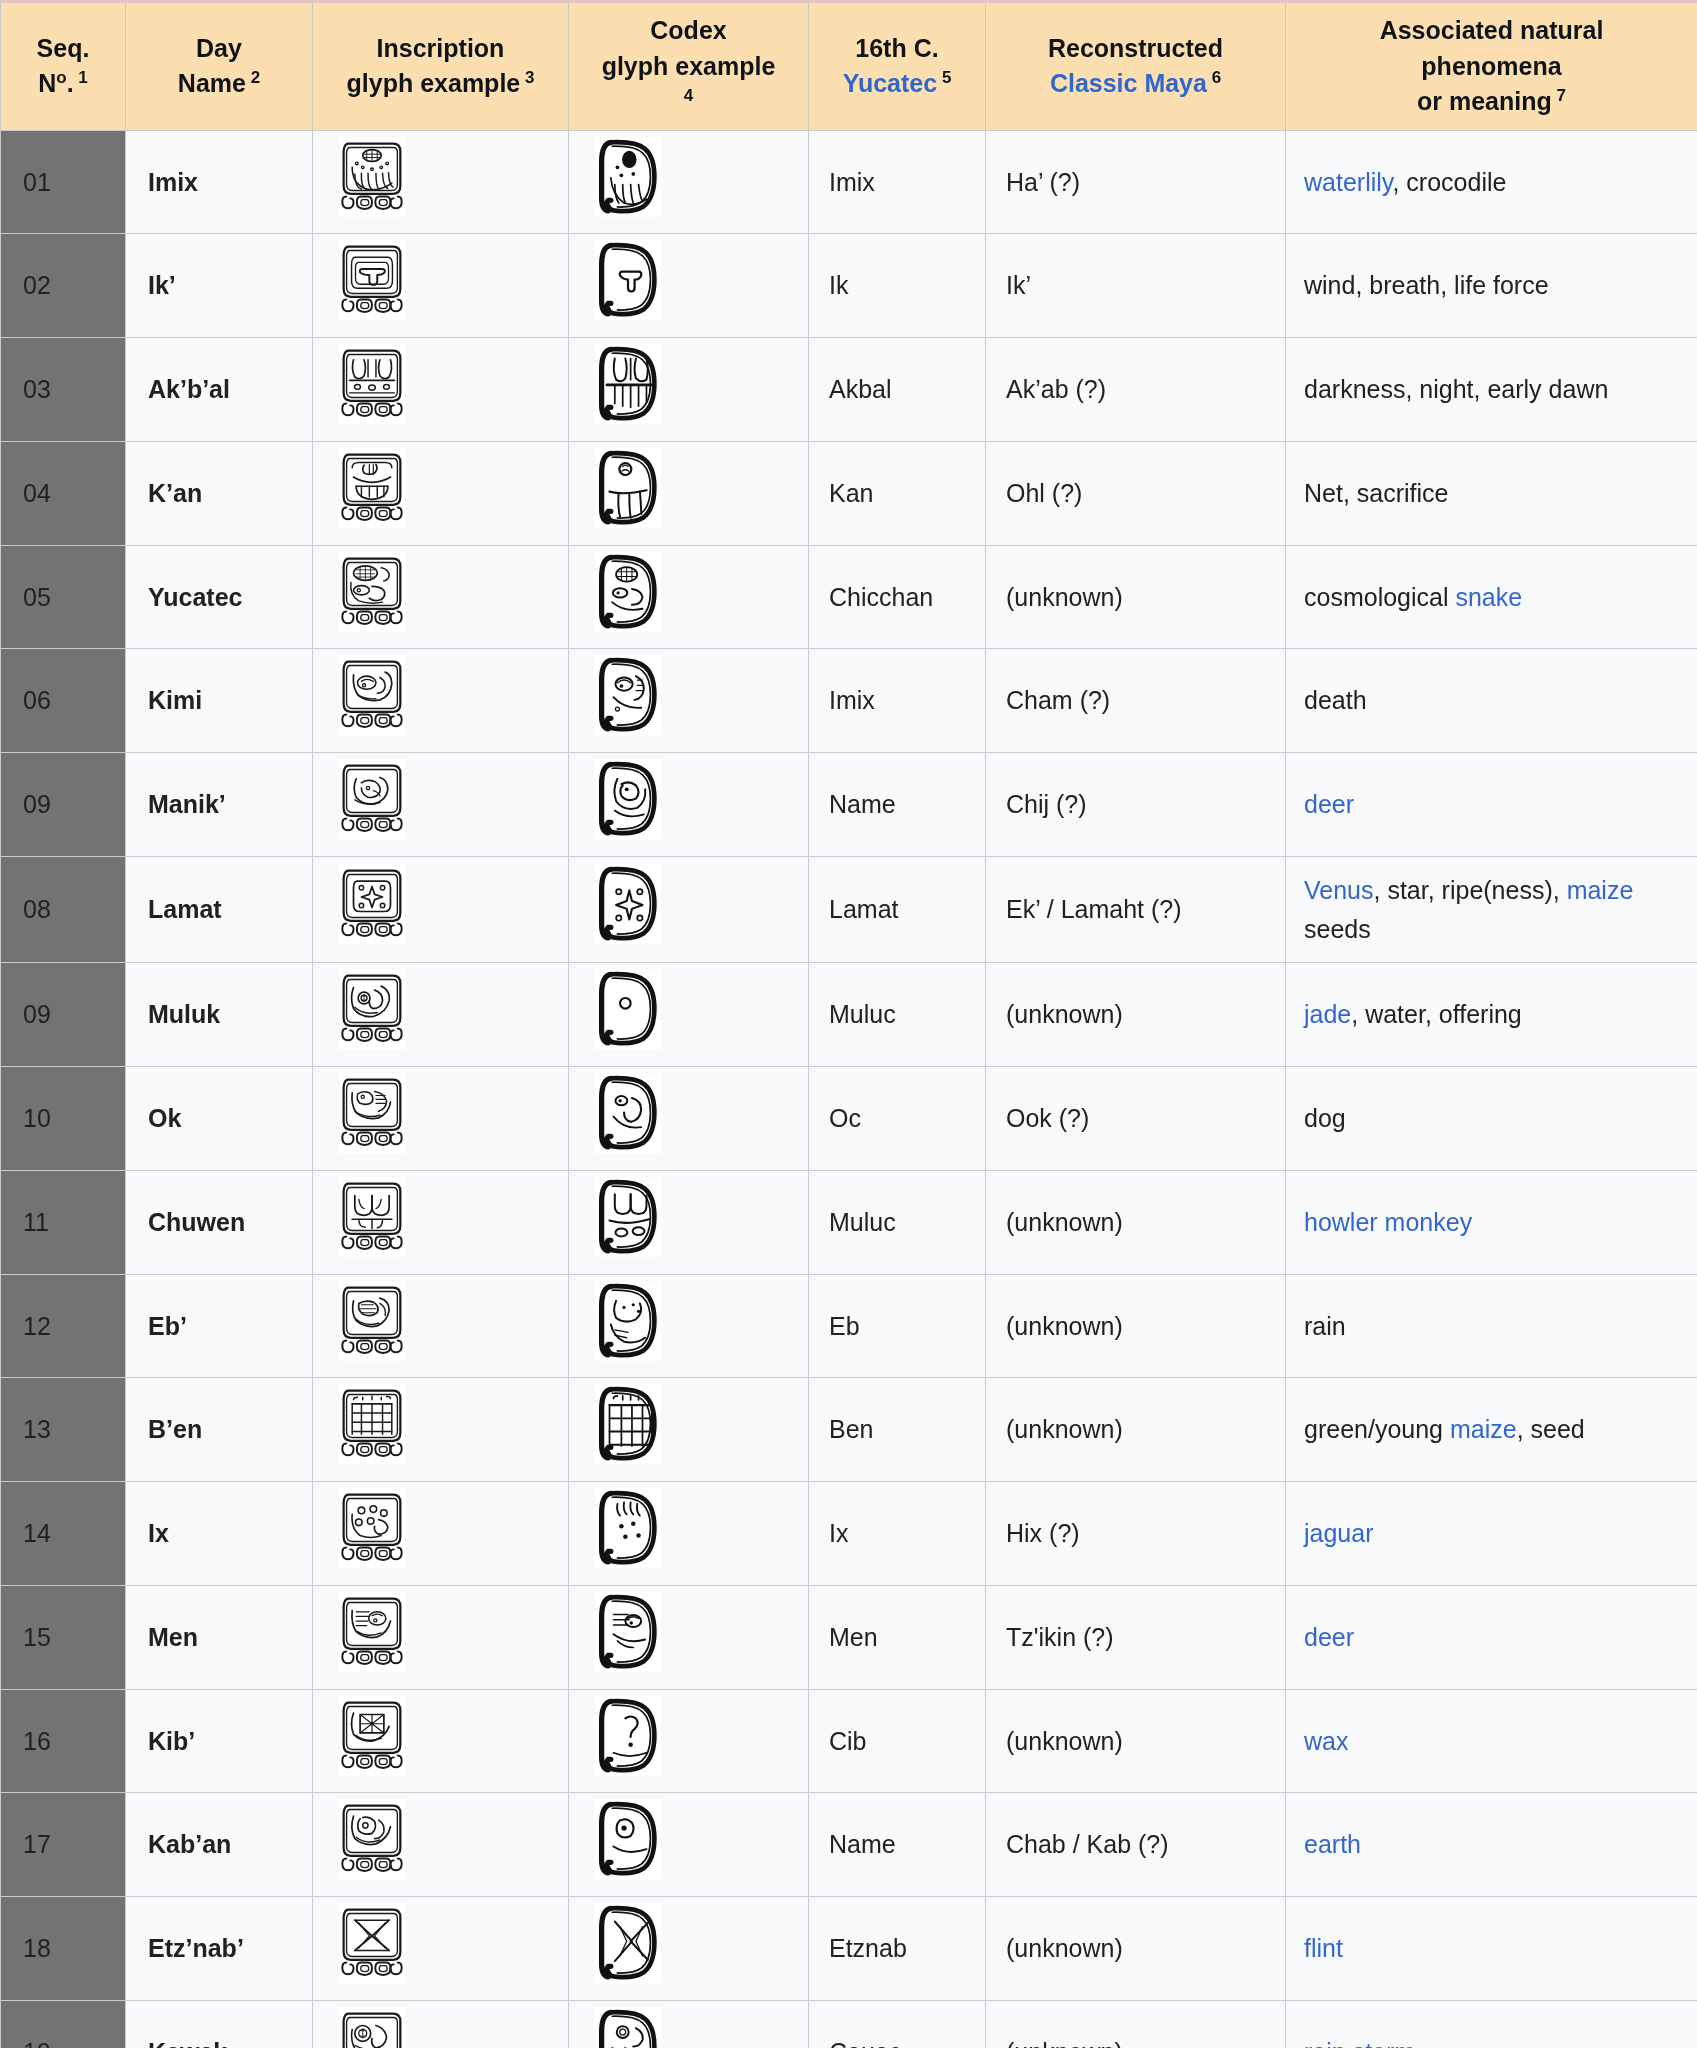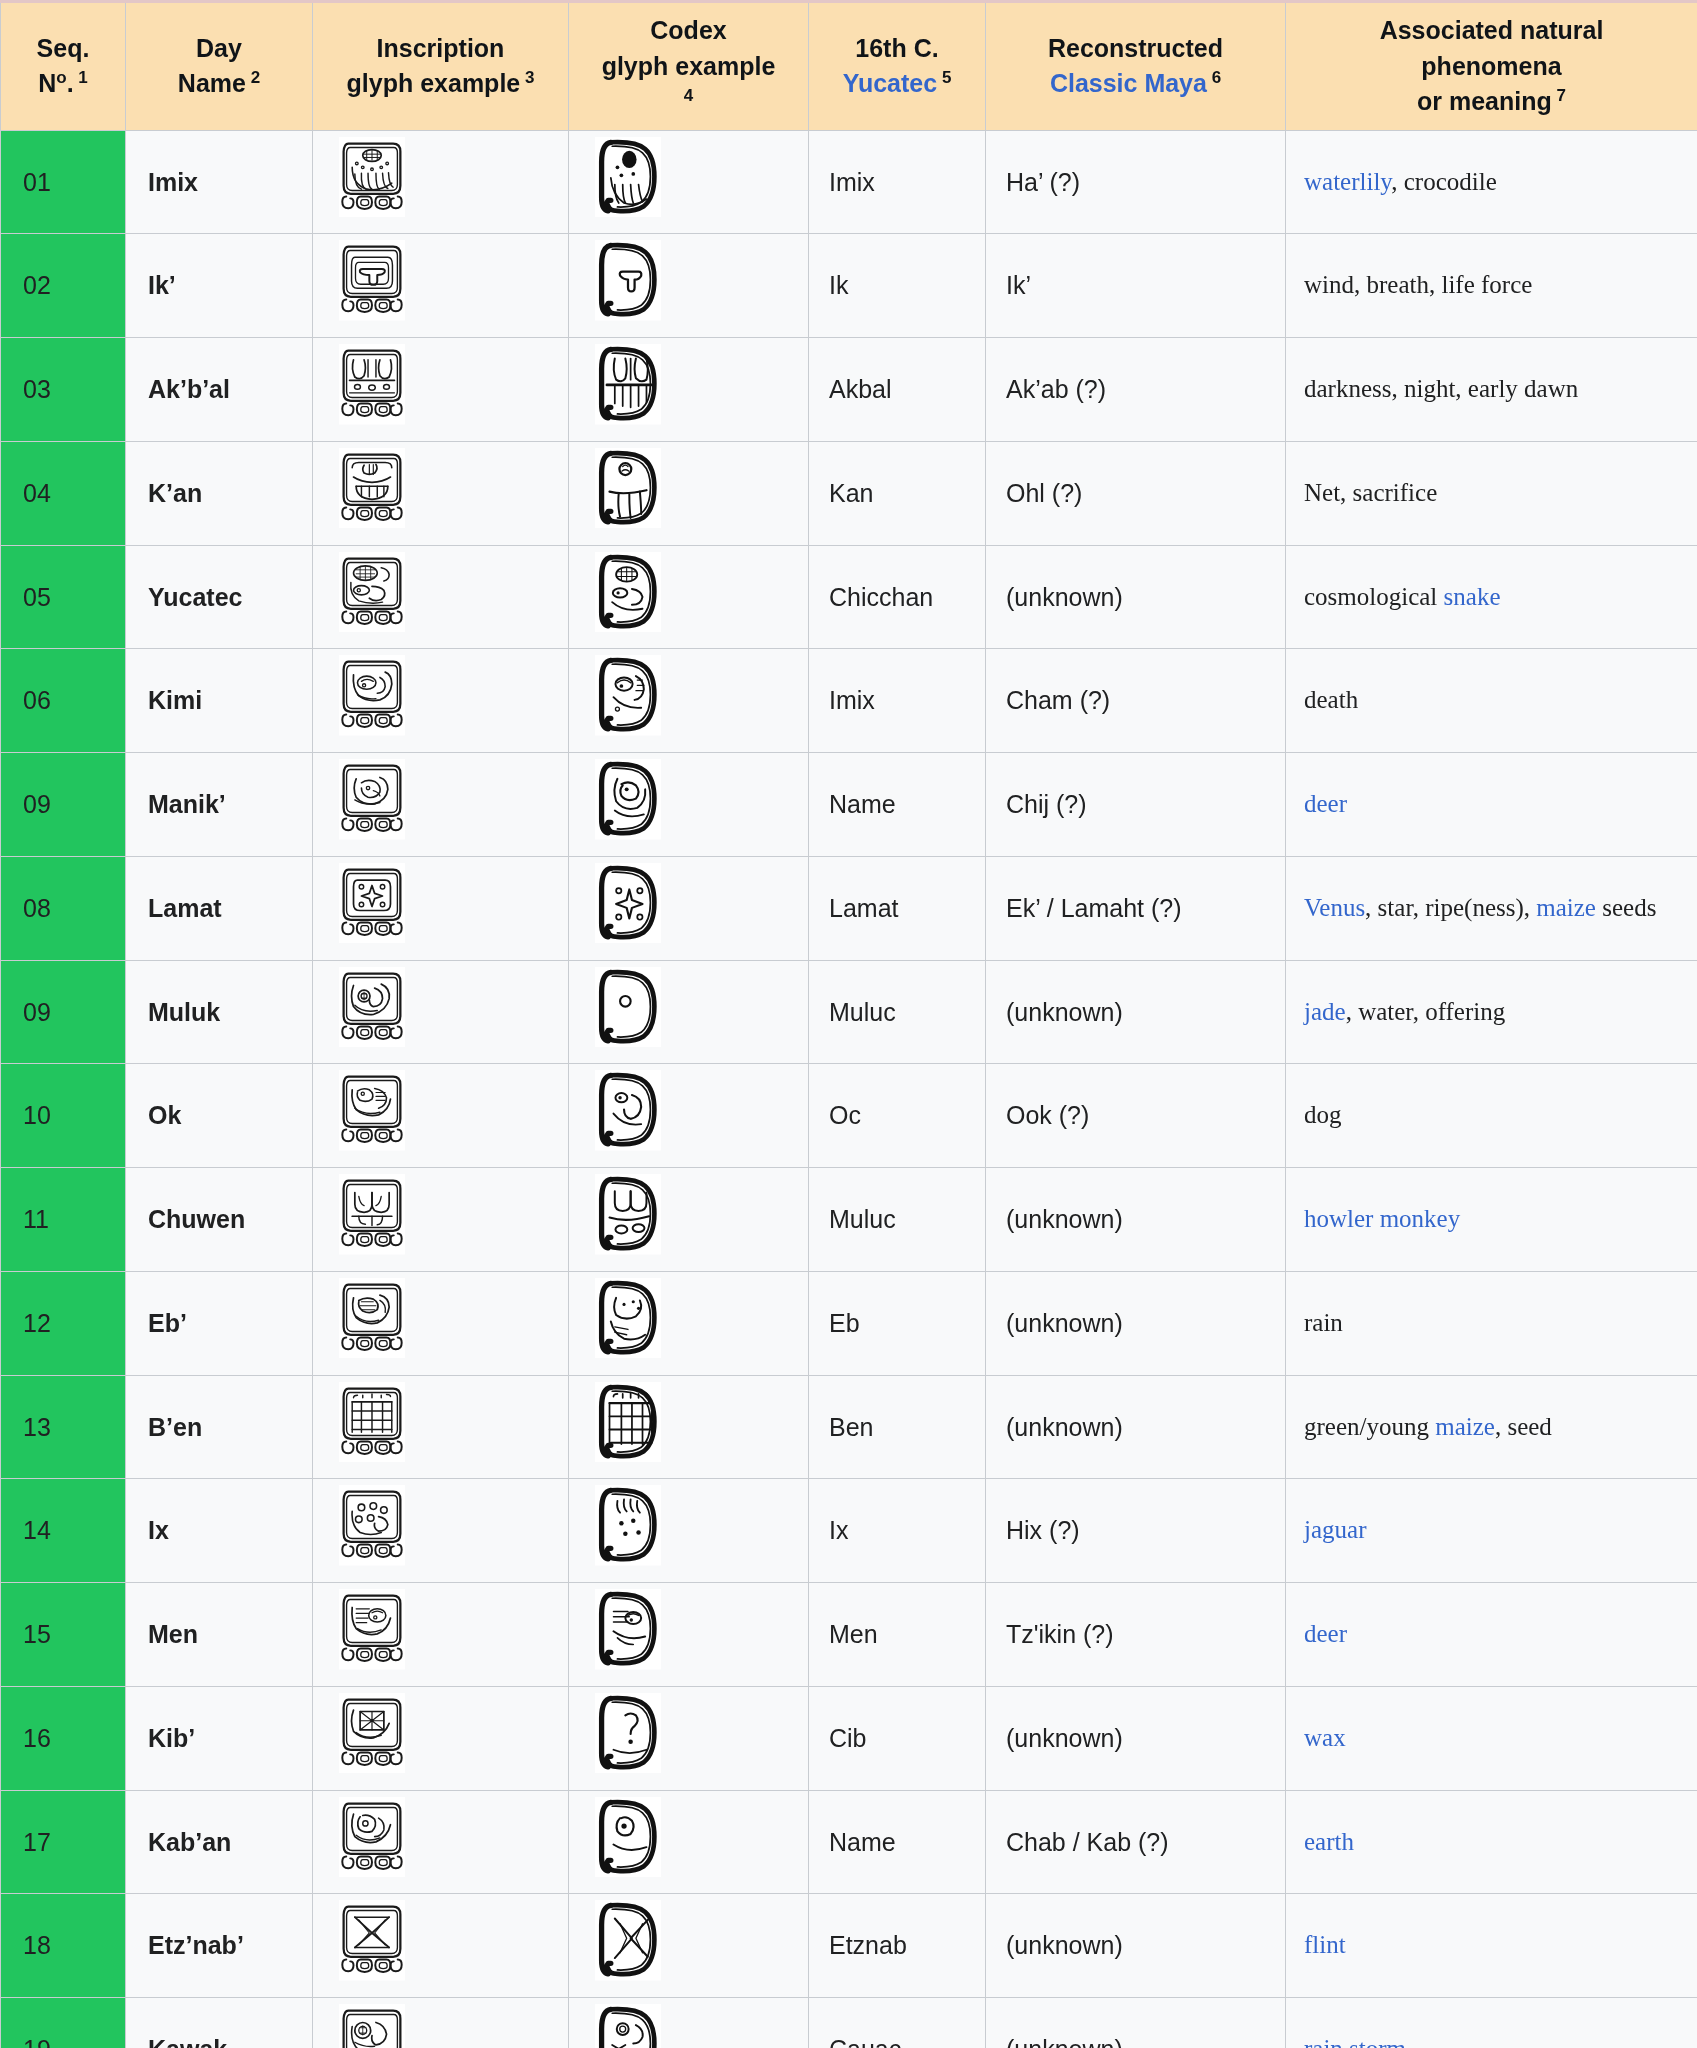--- a/index.html
+++ b/index.html
@@ -47,7 +47,7 @@
     line-height:1.55;
   }
   #tzolkin-table td.seq{
-    background:#22c55e;
+    background:#737373;
     color:#202122;
     padding-left:22px;
     font-size:25px;

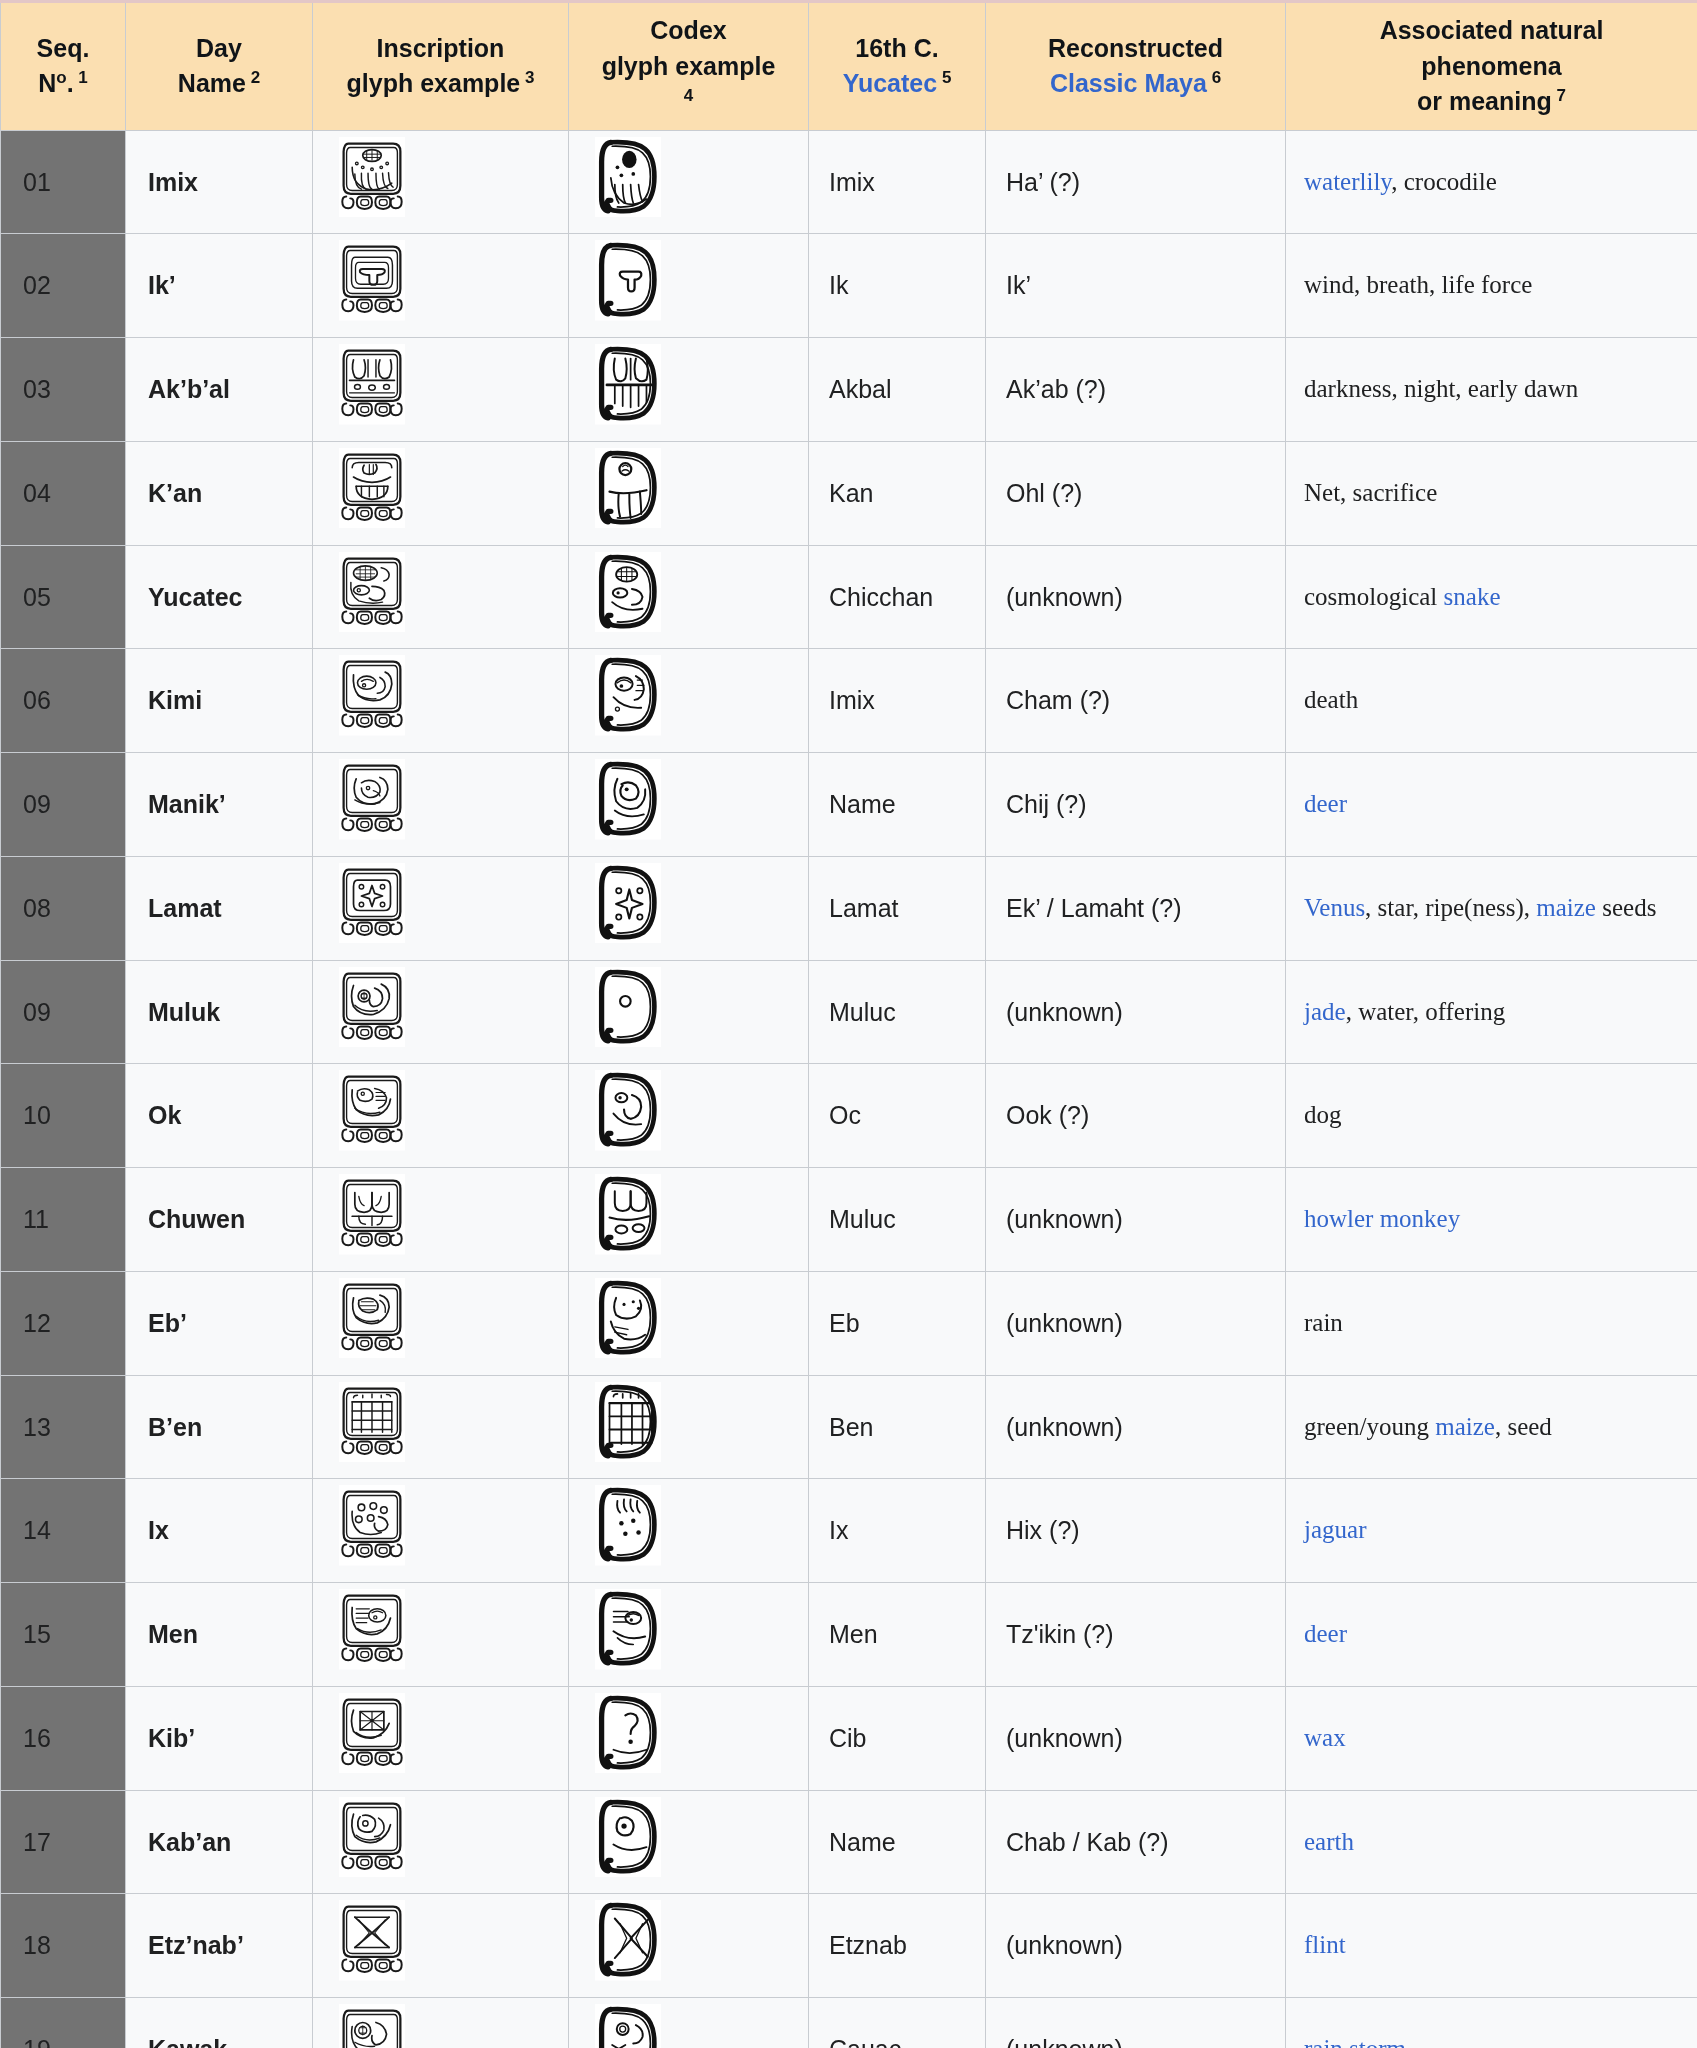--- a/index.html
+++ b/index.html
@@ -62,7 +62,7 @@
   }
   #tzolkin-table td.yuc{padding-left:20px;}
   #tzolkin-table td.cm{padding-left:20px;}
-  #tzolkin-table td.mean{padding-left:18px;font-family:Liberation Serif, serif;}
+  #tzolkin-table td.mean{padding-left:18px;}
   .lnk{color:#3366cc;margin-top:40px;}
 
   .glyphbox{

